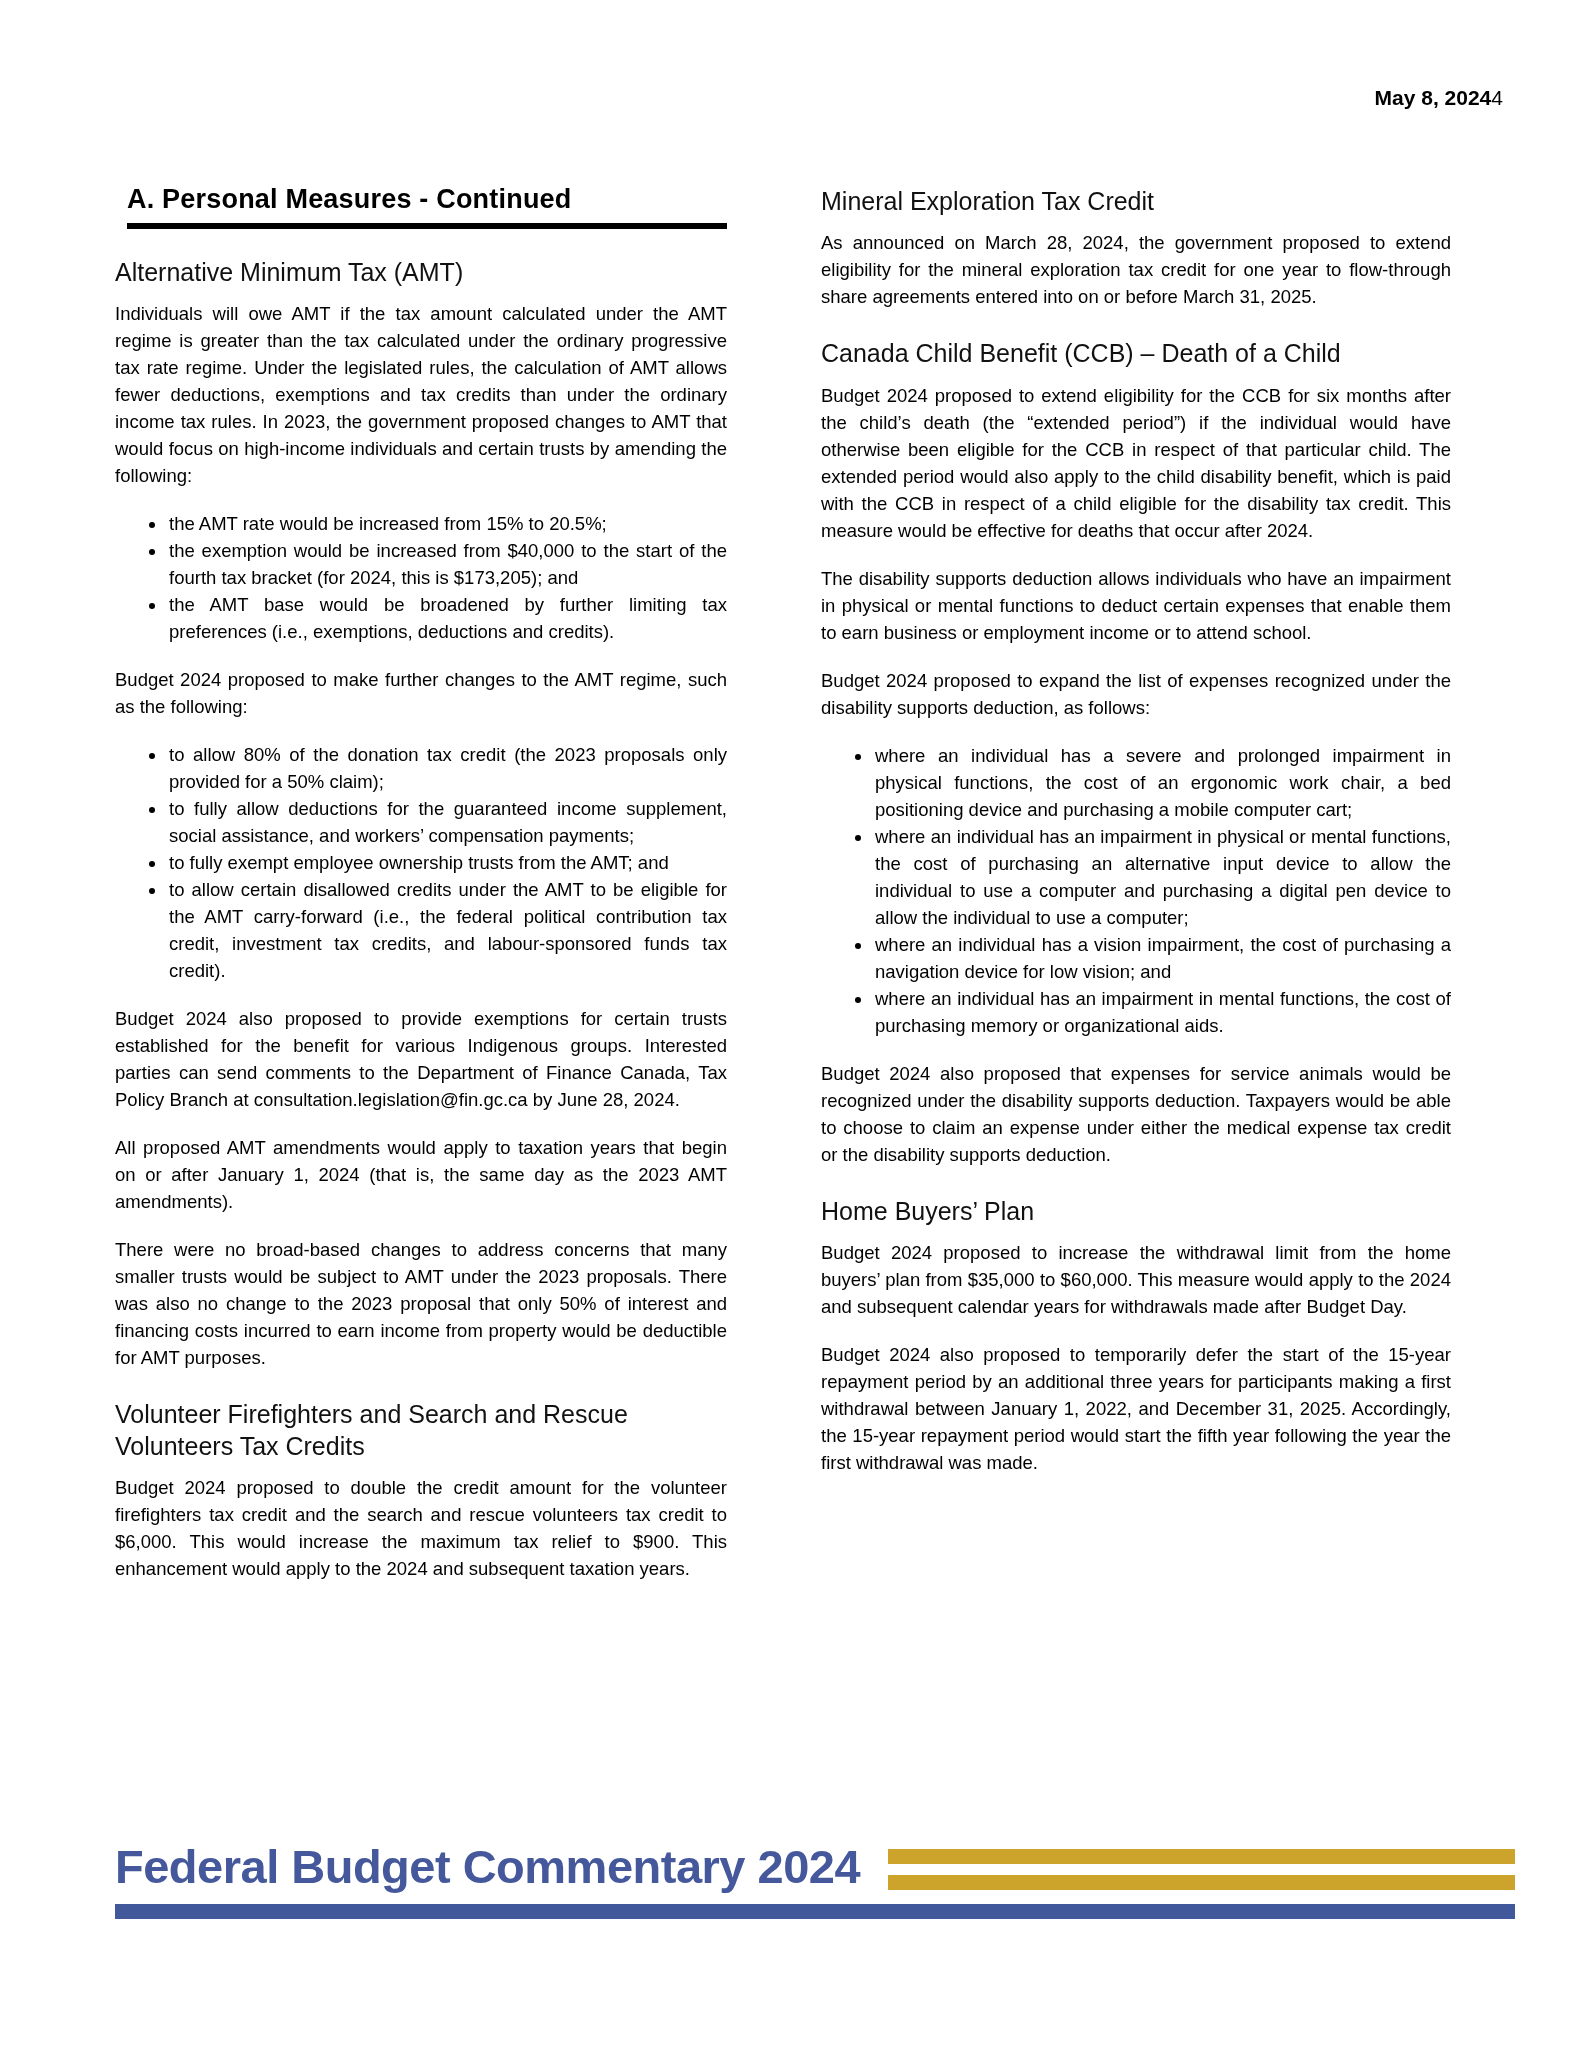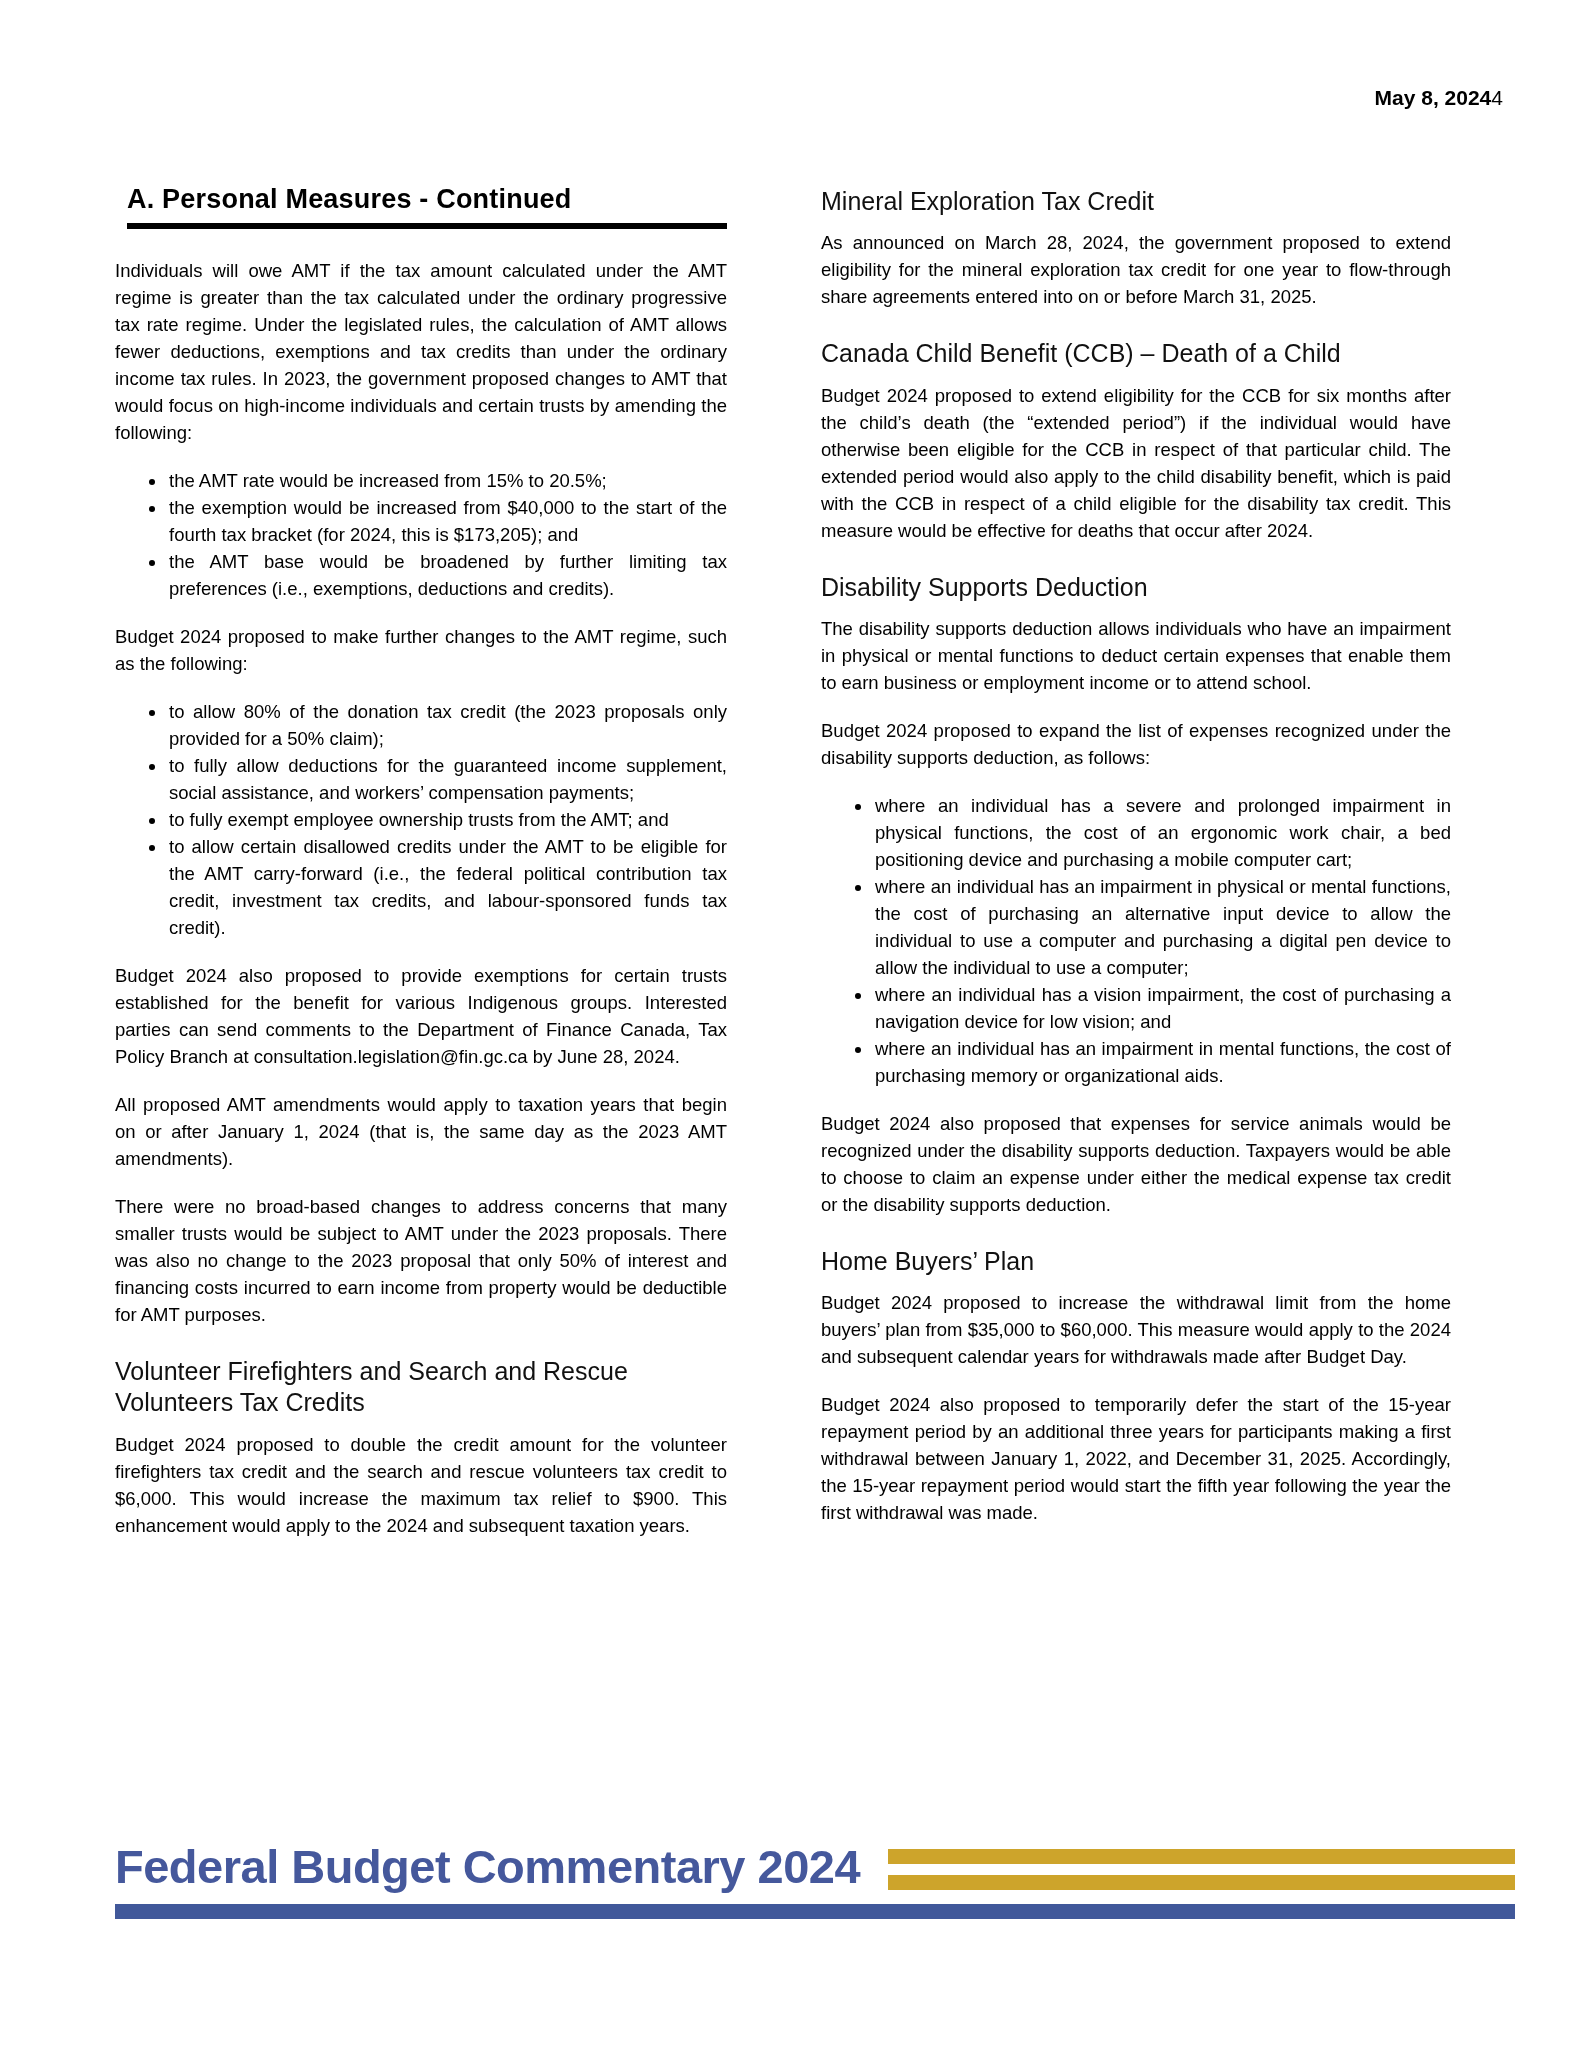--- a/index.html
+++ b/index.html
@@ -108,6 +108,7 @@
     <div class="col-left">
       <h1 class="section-title">A. Personal Measures - Continued</h1>
 
+      <h2 class="sub-heading first">Alternative Minimum Tax (AMT)</h2>
       <p class="body-text">Individuals will owe AMT if the tax amount calculated under the AMT regime is greater than the tax calculated under the ordinary progressive tax rate regime. Under the legislated rules, the calculation of AMT allows fewer deductions, exemptions and tax credits than under the ordinary income tax rules. In 2023, the government proposed changes to AMT that would focus on high-income individuals and certain trusts by amending the following:</p>
 
       <ul class="bullets">

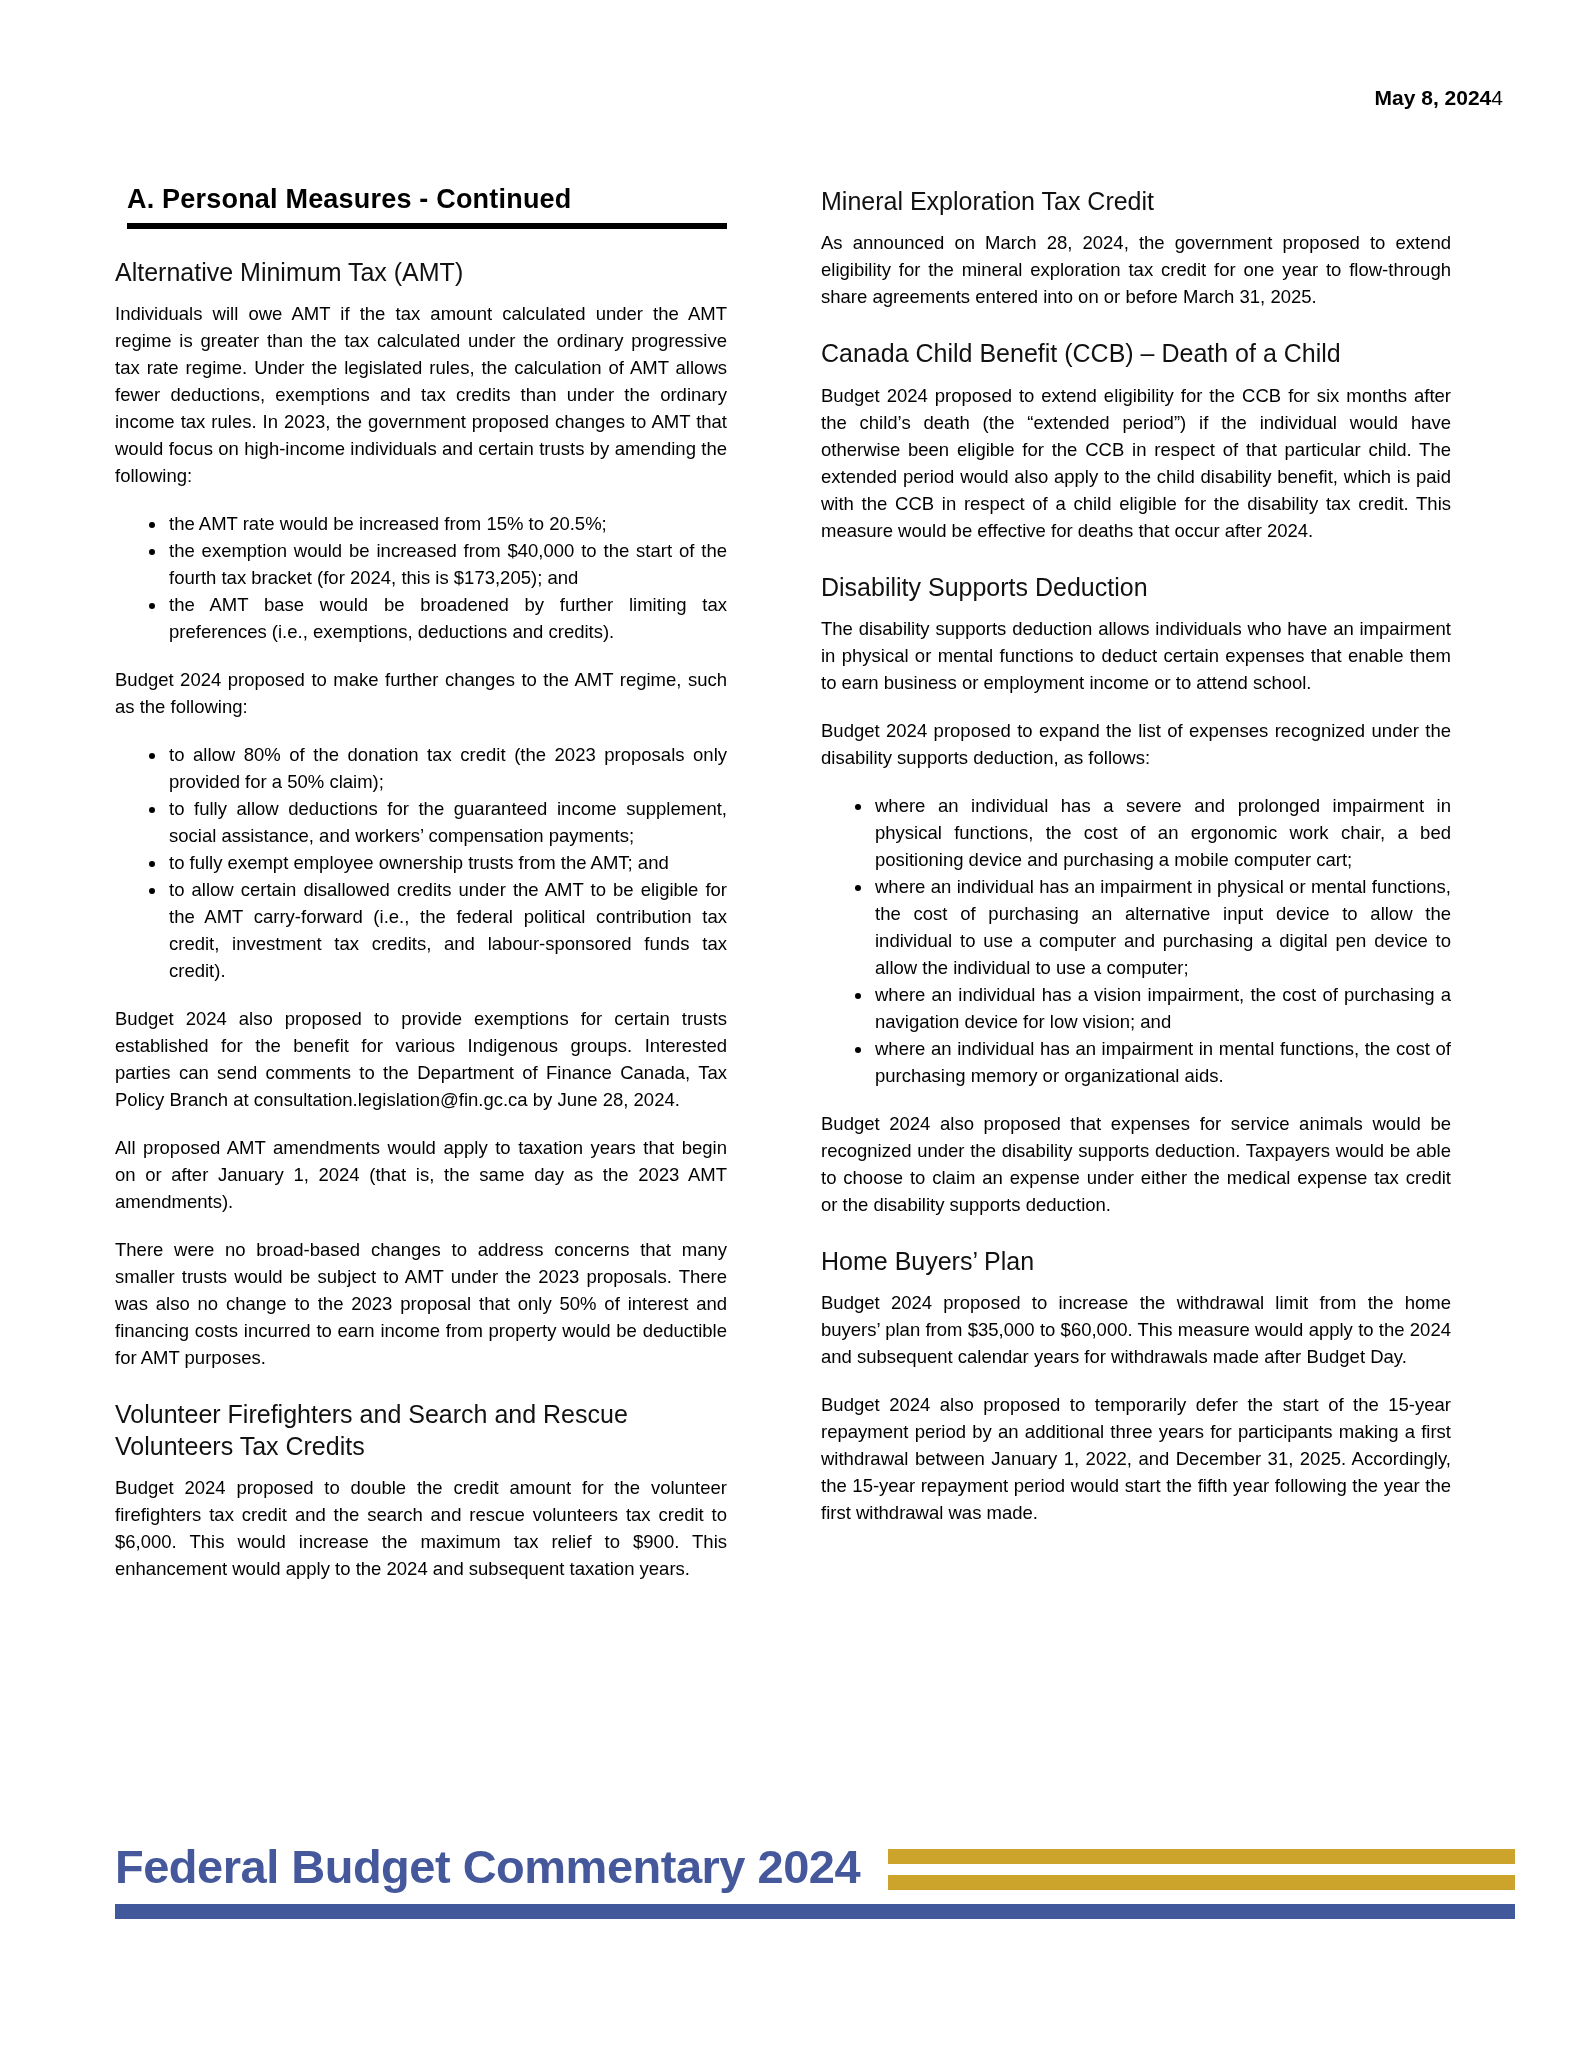--- a/index.html
+++ b/index.html
@@ -141,7 +141,6 @@
       <h2 class="sub-heading">Canada Child Benefit (CCB) – Death of a Child</h2>
       <p class="body-text">Budget 2024 proposed to extend eligibility for the CCB for six months after the child’s death (the “extended period”) if the individual would have otherwise been eligible for the CCB in respect of that particular child. The extended period would also apply to the child disability benefit, which is paid with the CCB in respect of a child eligible for the disability tax credit. This measure would be effective for deaths that occur after 2024.</p>
 
-      <h2 class="sub-heading">Disability Supports Deduction</h2>
       <p class="body-text">The disability supports deduction allows individuals who have an impairment in physical or mental functions to deduct certain expenses that enable them to earn business or employment income or to attend school.</p>
       <p class="body-text">Budget 2024 proposed to expand the list of expenses recognized under the disability supports deduction, as follows:</p>
 

